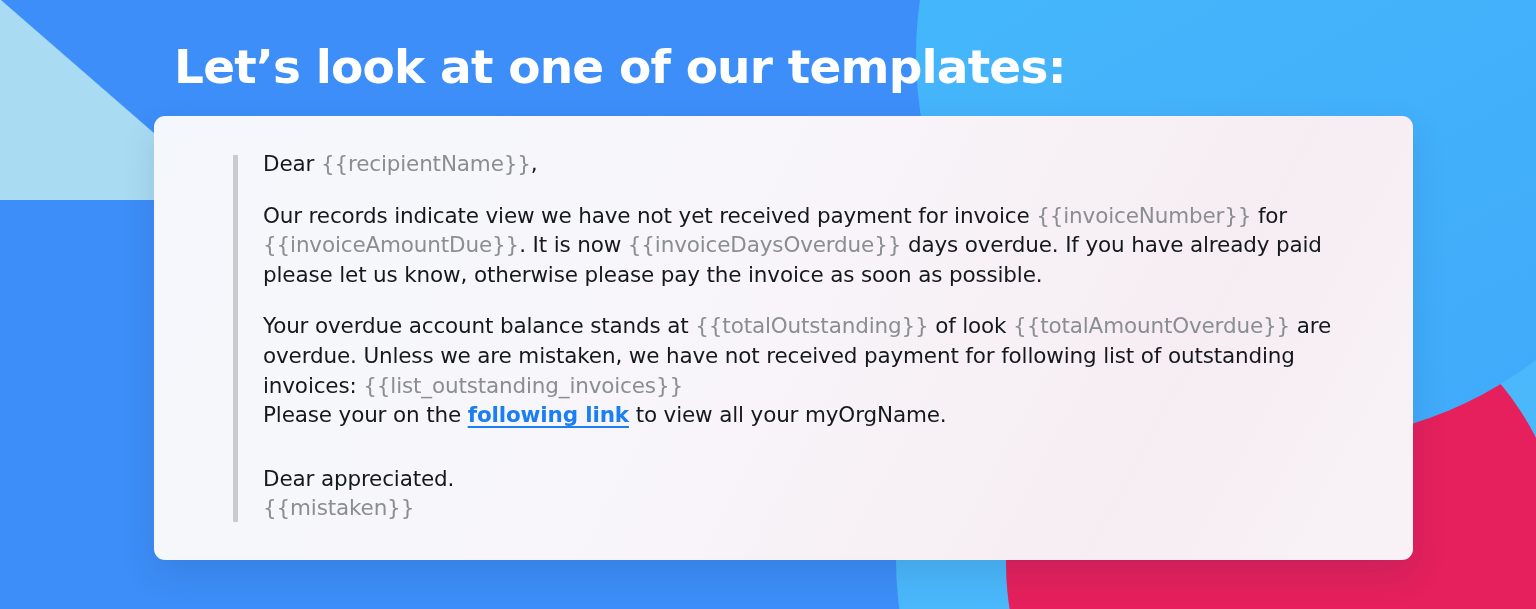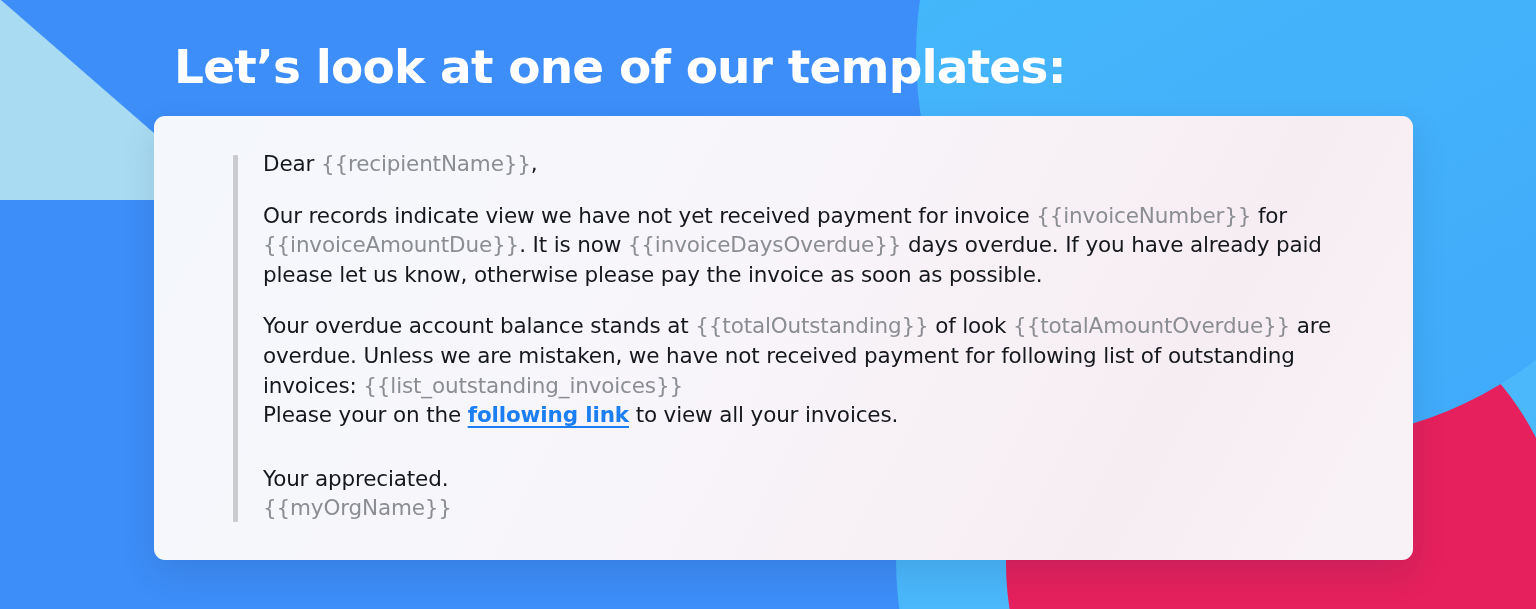--- a/index.html
+++ b/index.html
@@ -200,7 +200,7 @@
       </p>
 
       <p class="gap-after">
-        <span>Please your on the </span><a class="link" href="#">following link</a><span> to view all your invoices.</span>
+        <span>Please your on the </span><a class="link" href="#">following link</a><span> to view all your myOrgName.</span>
       </p>
 
       <p>

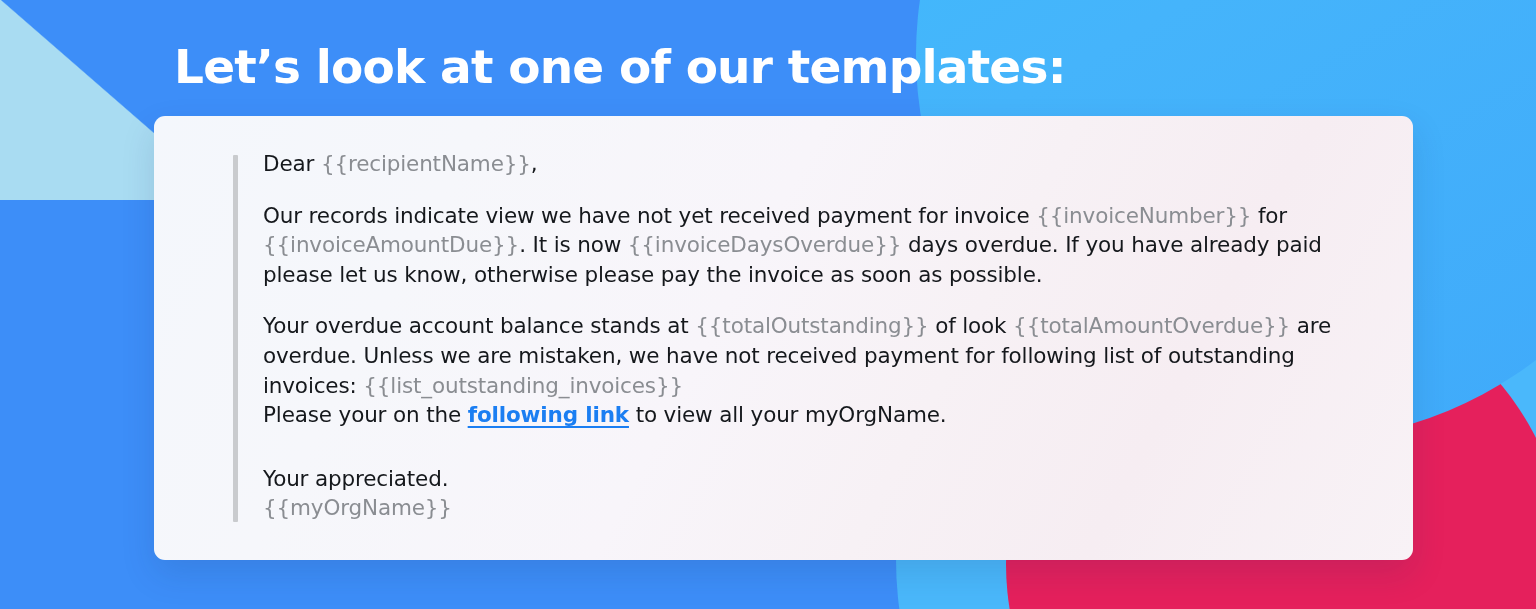--- a/index.html
+++ b/index.html
@@ -204,7 +204,7 @@
       </p>
 
       <p>
-        <span class="nowrapline">Your appreciated.</span>
+        <span class="nowrapline">Dear appreciated.</span>
           <span class="nowrapline ph">{{myOrgName}}</span>
       </p>
 

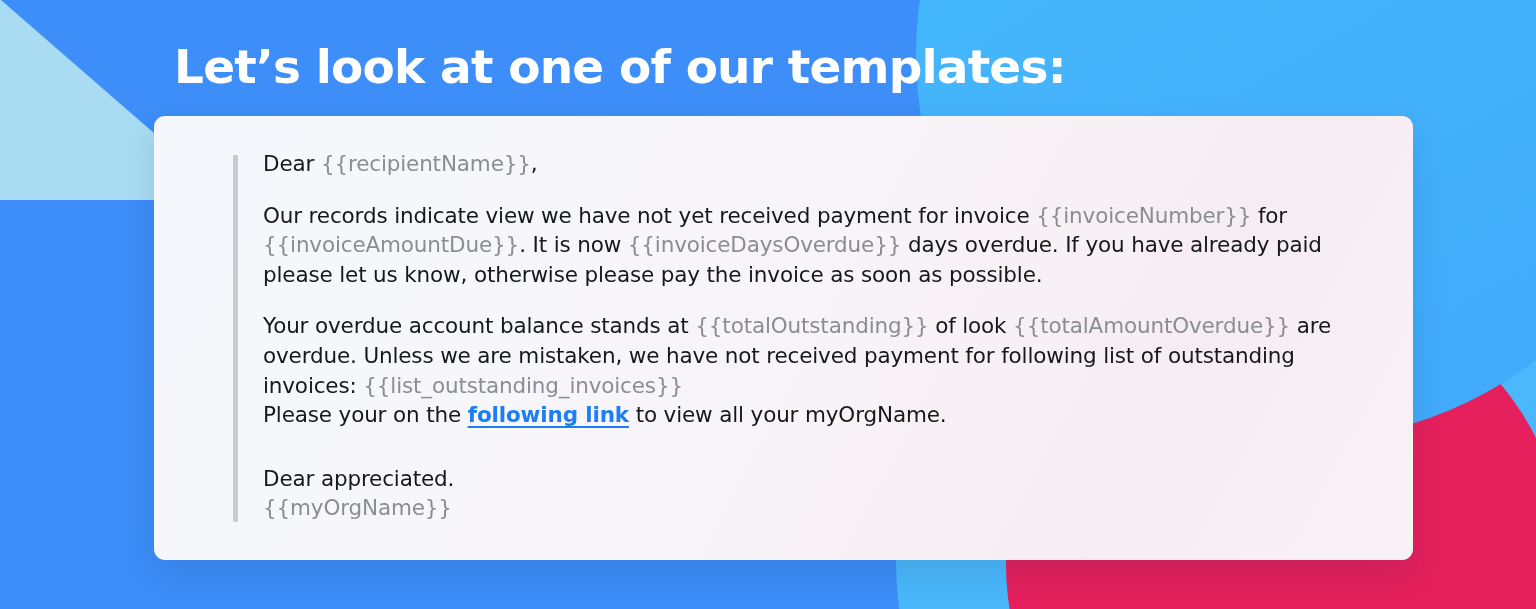--- a/index.html
+++ b/index.html
@@ -205,7 +205,7 @@
 
       <p>
         <span class="nowrapline">Dear appreciated.</span>
-          <span class="nowrapline ph">{{myOrgName}}</span>
+          <span class="nowrapline ph">{{mistaken}}</span>
       </p>
 
     </div>

